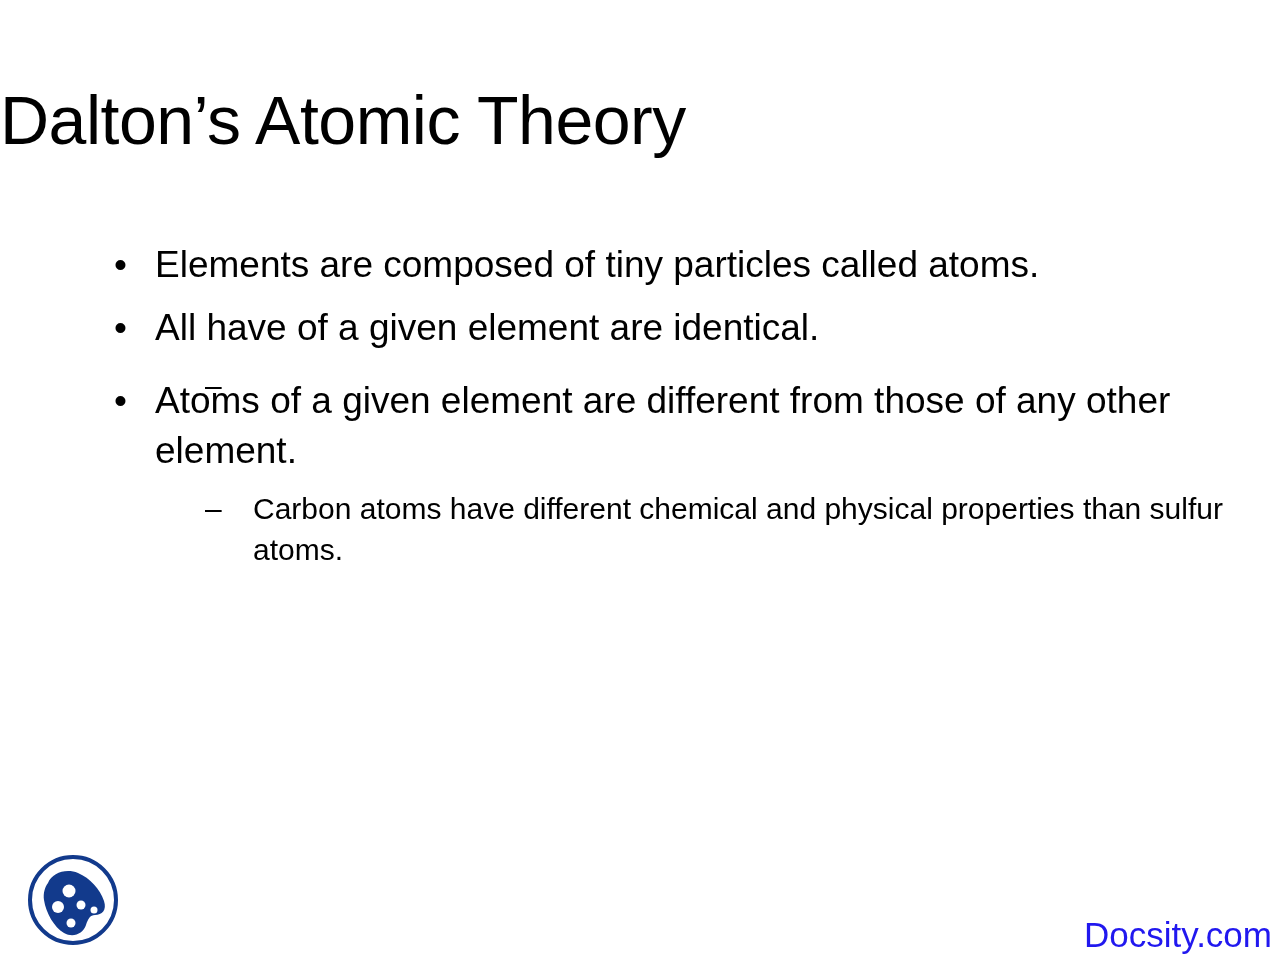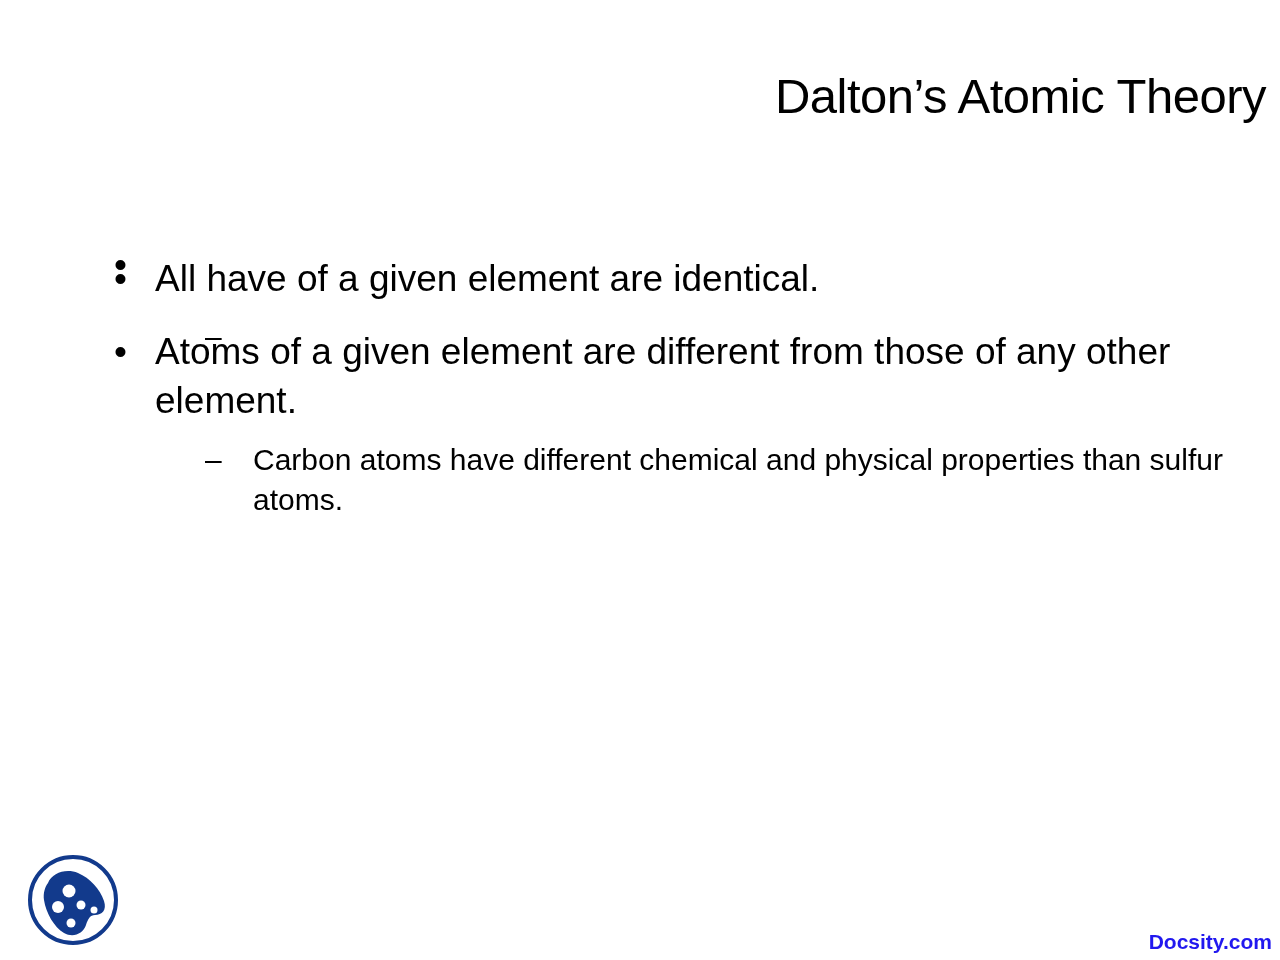--- a/index.html
+++ b/index.html
@@ -30,8 +30,8 @@
     left: 0;
     top: 36px;
     width: 1266px;
-    text-align: right;
-    font-size: 49px;
+    text-align: left;
+    font-size: 68px;
     line-height: 1.12;
     font-weight: 400;
     letter-spacing: -0.5px;

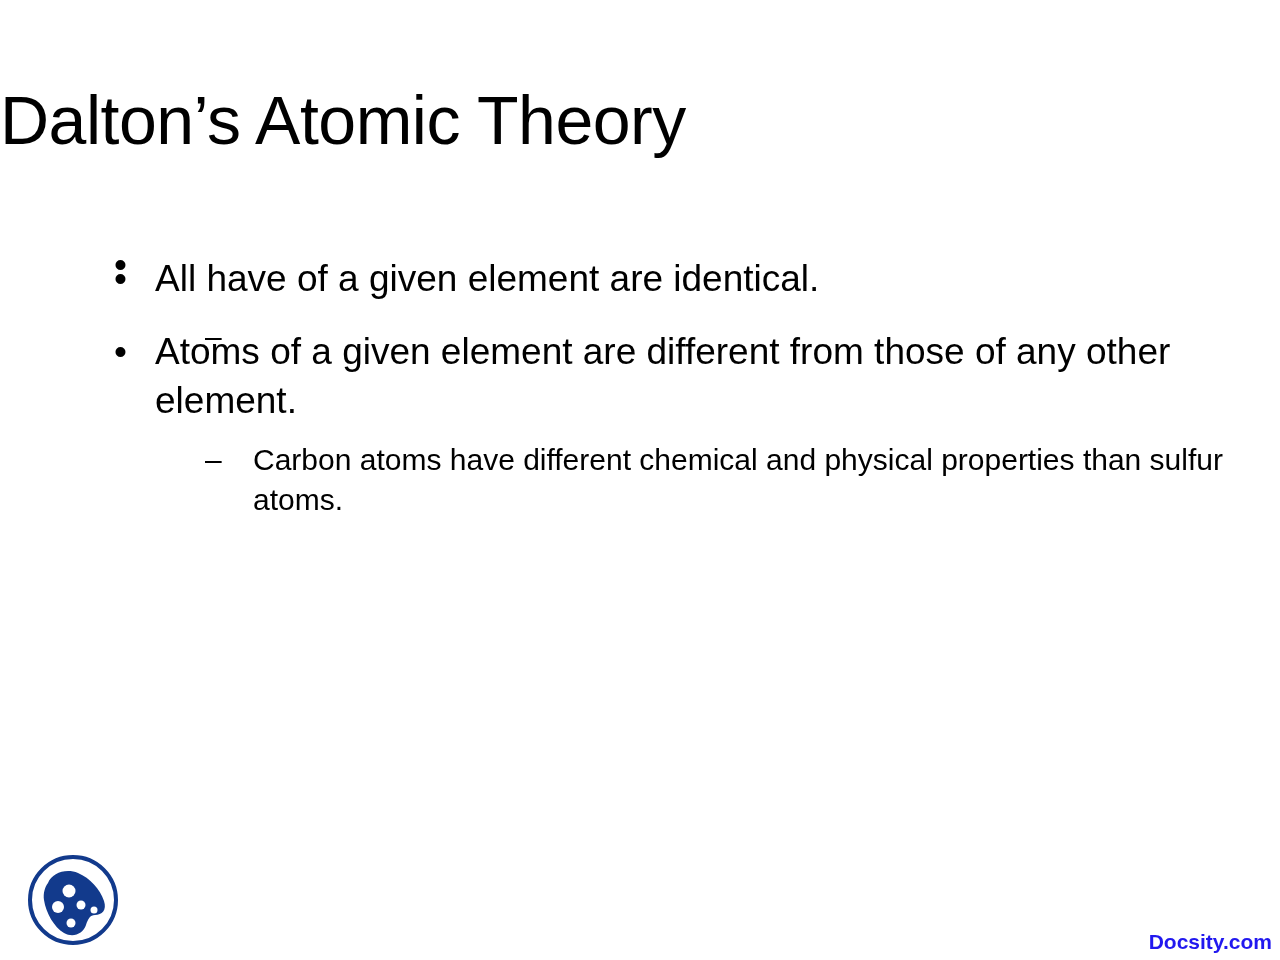--- a/index.html
+++ b/index.html
@@ -114,6 +114,7 @@
 
     <div class="bullet-l1">
       <span class="marker">•</span>
+      <span>Elements are composed of tiny particles called atoms.</span>
     </div>
 
     <div class="bullet-l1">

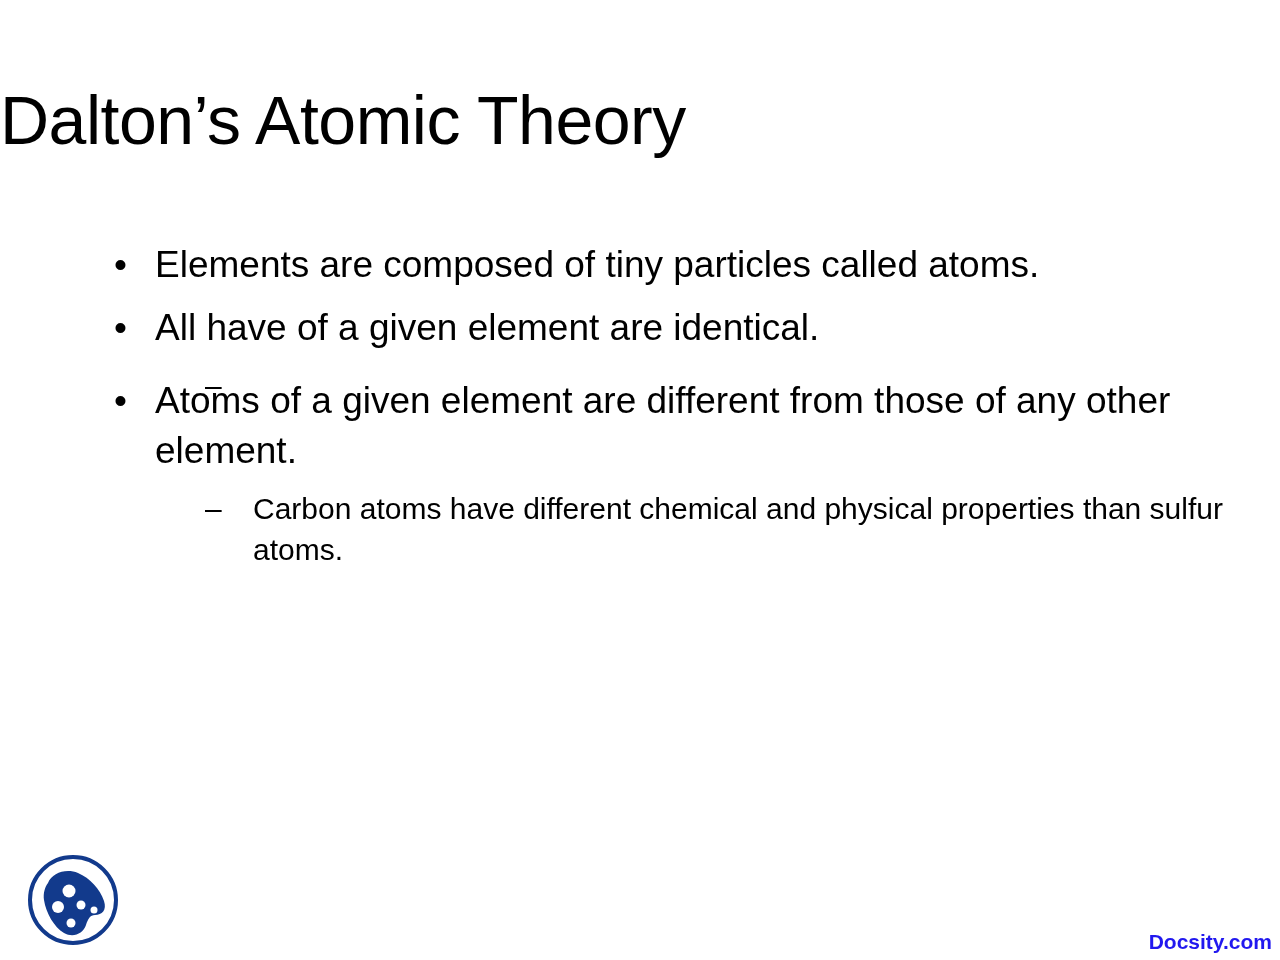--- a/index.html
+++ b/index.html
@@ -95,9 +95,9 @@
     position: absolute;
     right: 8px;
     bottom: 8px;
-    font-size: 21px;
+    font-size: 35px;
     line-height: 1;
-    font-weight: 700;
+    font-weight: 400;
     color: #2118ef;
     white-space: nowrap;
     letter-spacing: 0px;

